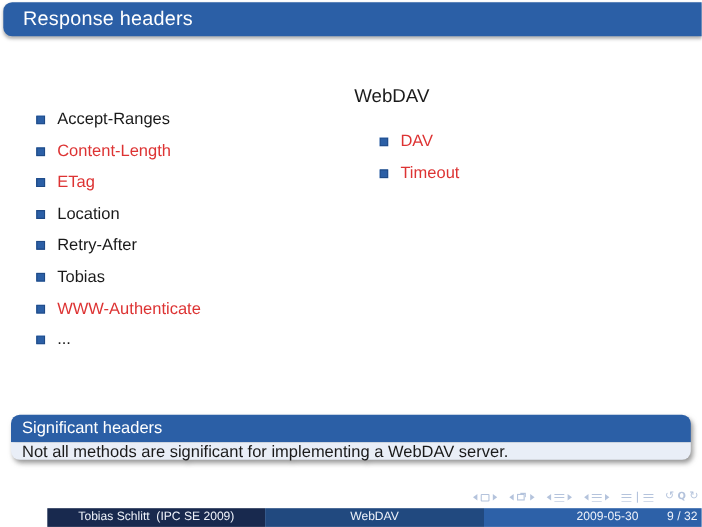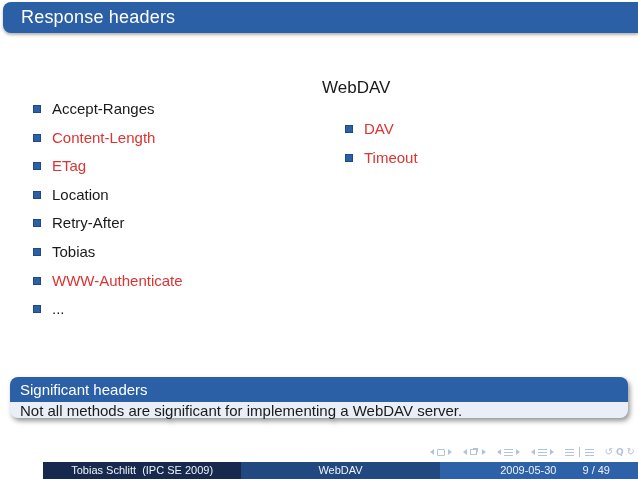--- a/index.html
+++ b/index.html
@@ -72,7 +72,7 @@
   .footer .seg span{color:#eef2fa;font-size:11px;line-height:17px;white-space:pre;}
   .seg.author{width:33.333%;background:var(--accent-dark);}
   .seg.title{width:33.333%;background:var(--accent-mid);}
-  .seg.date{width:33.334%;background:var(--accent-light);justify-content:flex-end;gap:26px;padding-right:28px;}
+  .seg.date{width:33.334%;background:var(--accent-light);justify-content:flex-end;gap:26px;padding-right:4px;}
 </style>
 </head>
 <body>

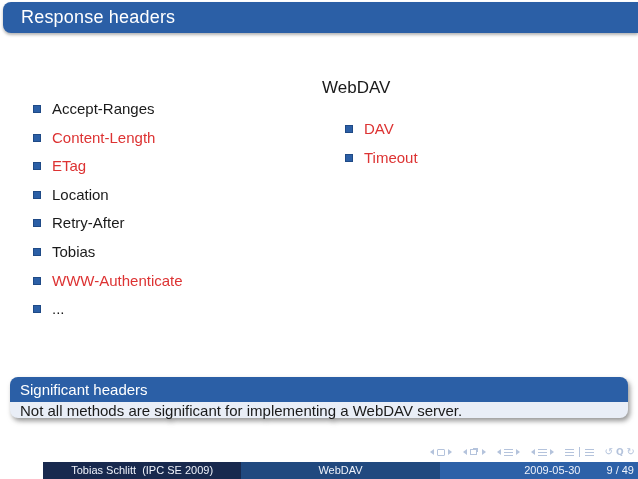--- a/index.html
+++ b/index.html
@@ -186,7 +186,7 @@
   </div>
   <div class="seg date">
     <span>2009-05-30</span>
-    <span>9 / 49</span>
+    <span>9 / 32</span>
   </div>
 </div>
 

